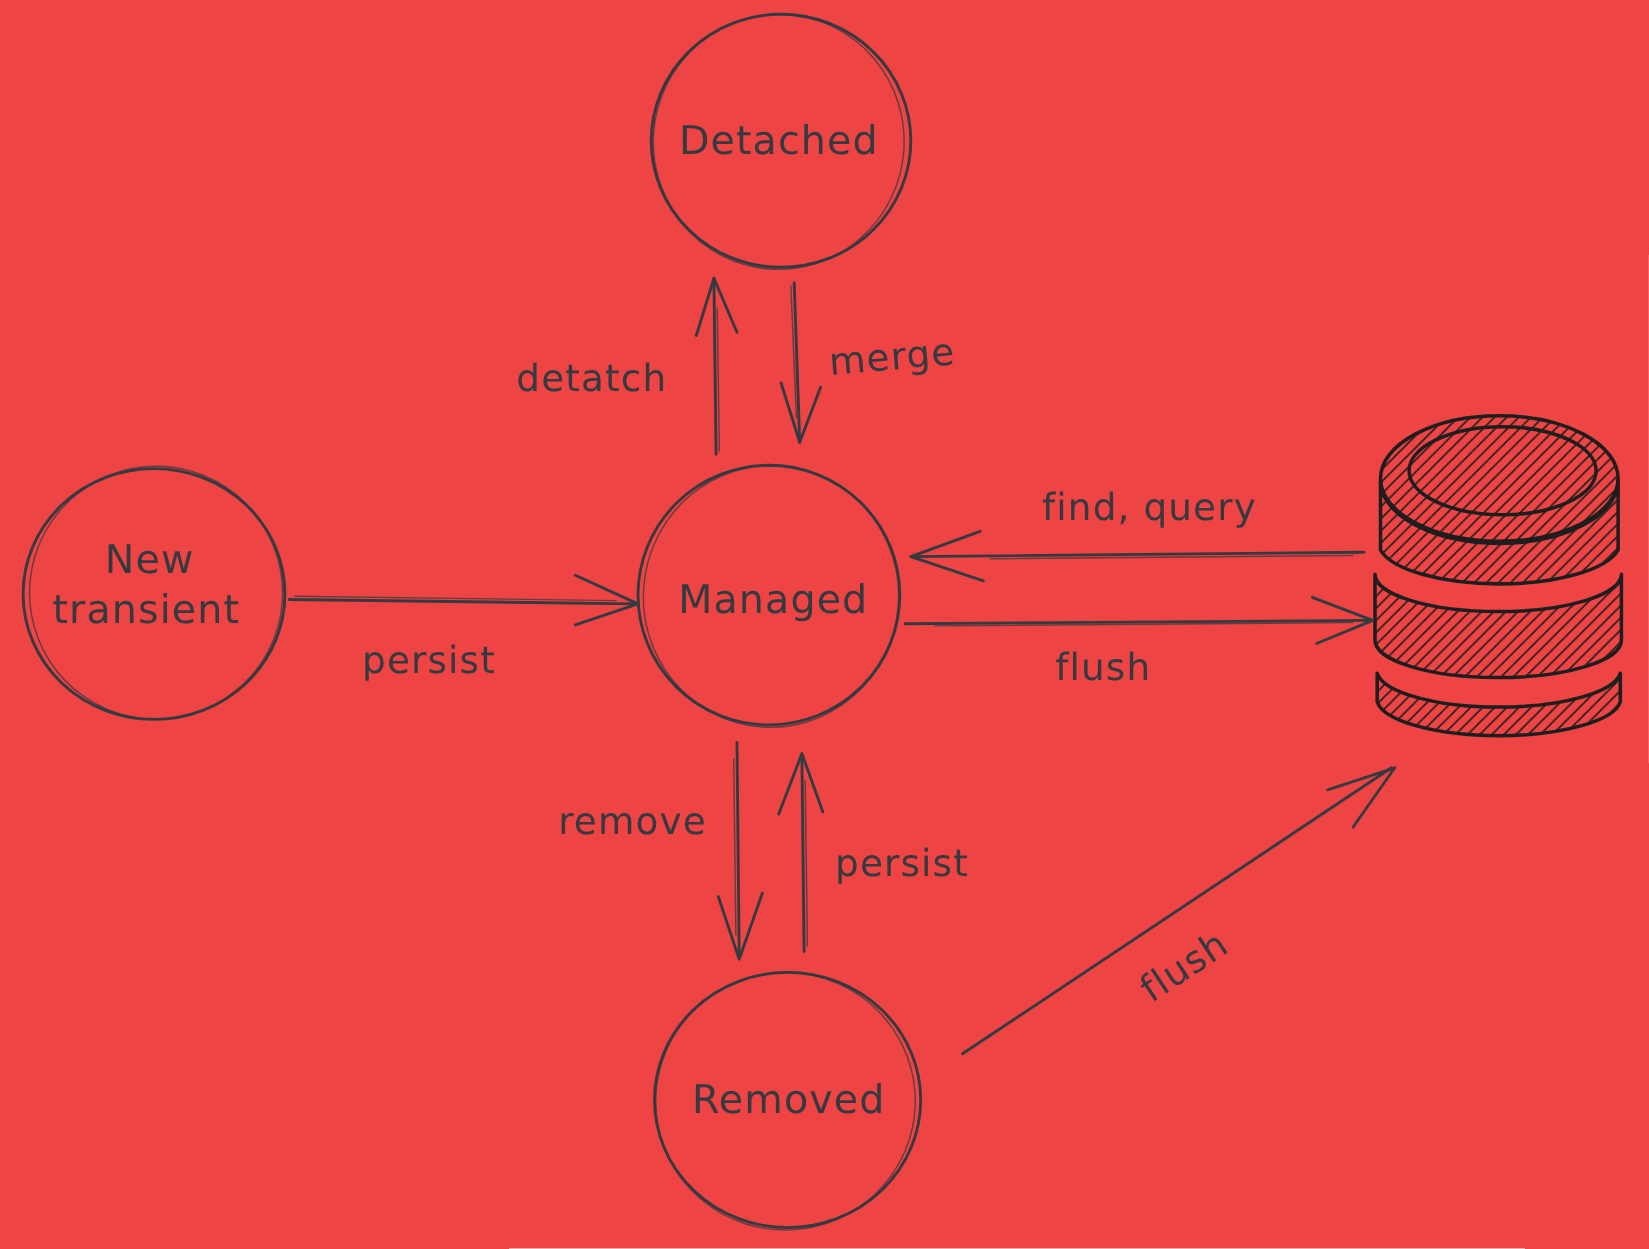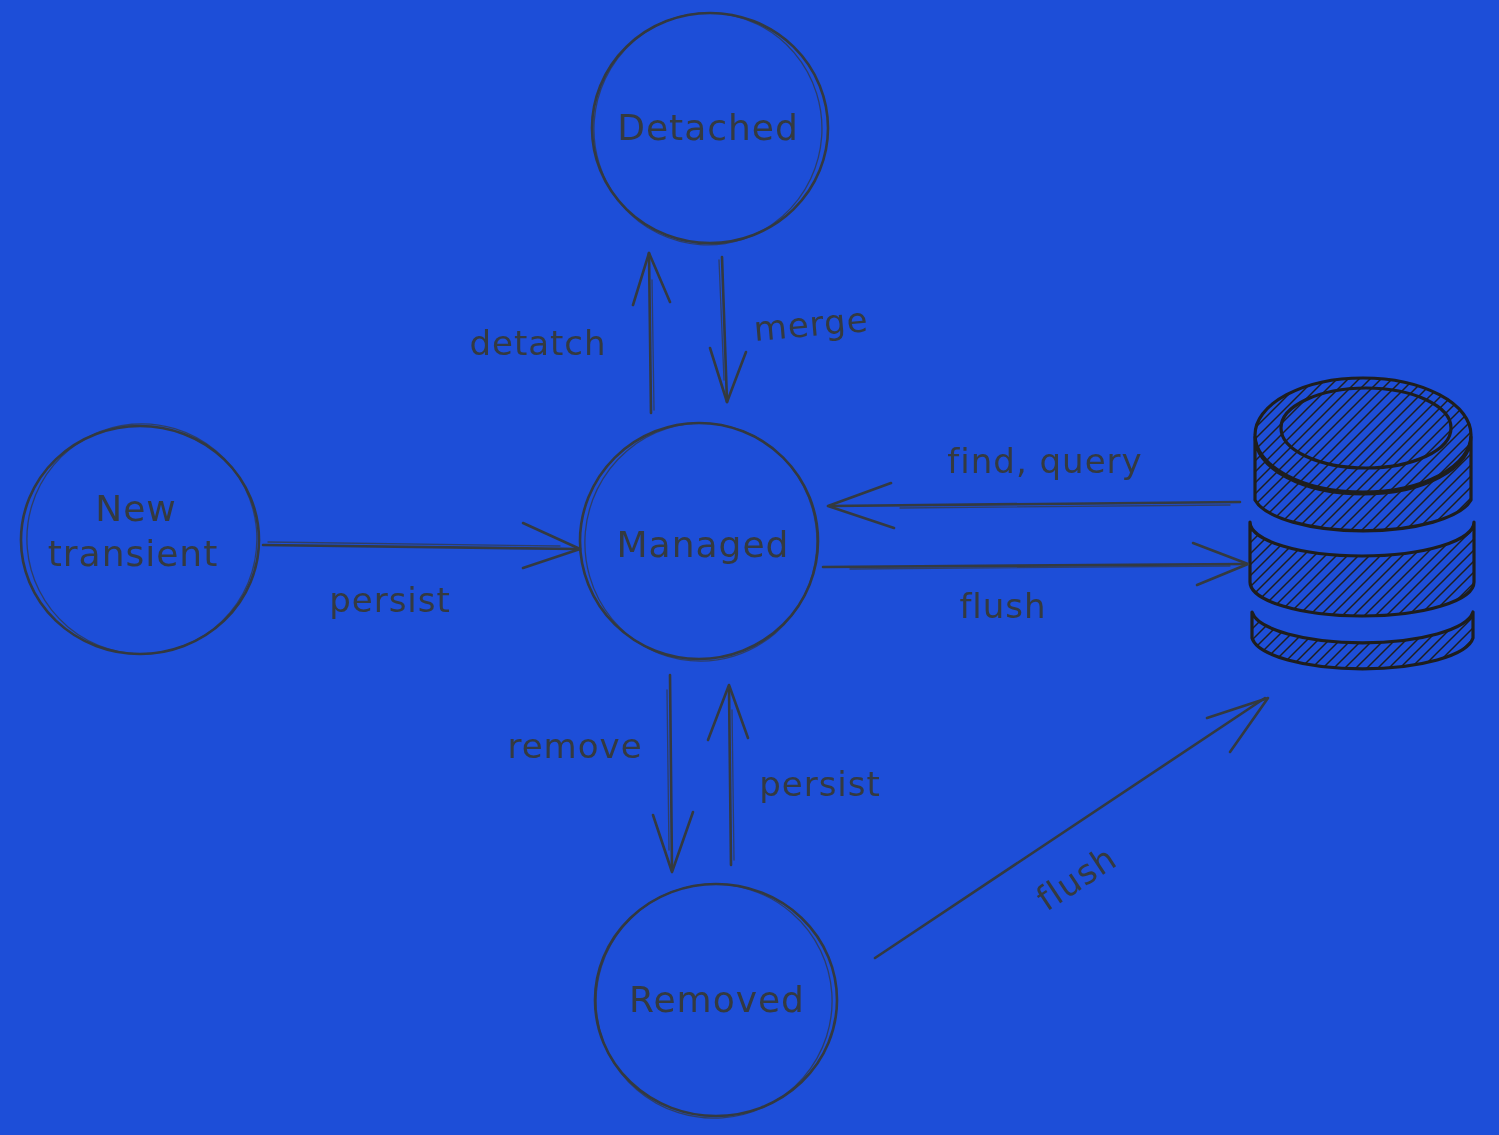--- a/index.html
+++ b/index.html
@@ -14,7 +14,7 @@
     position: relative;
     width: 1499px;
     height: 1135px;
-    background: #1d4ed8;
+    background: #ef4444;
   }
   svg { display: block; }
   .node-label {

